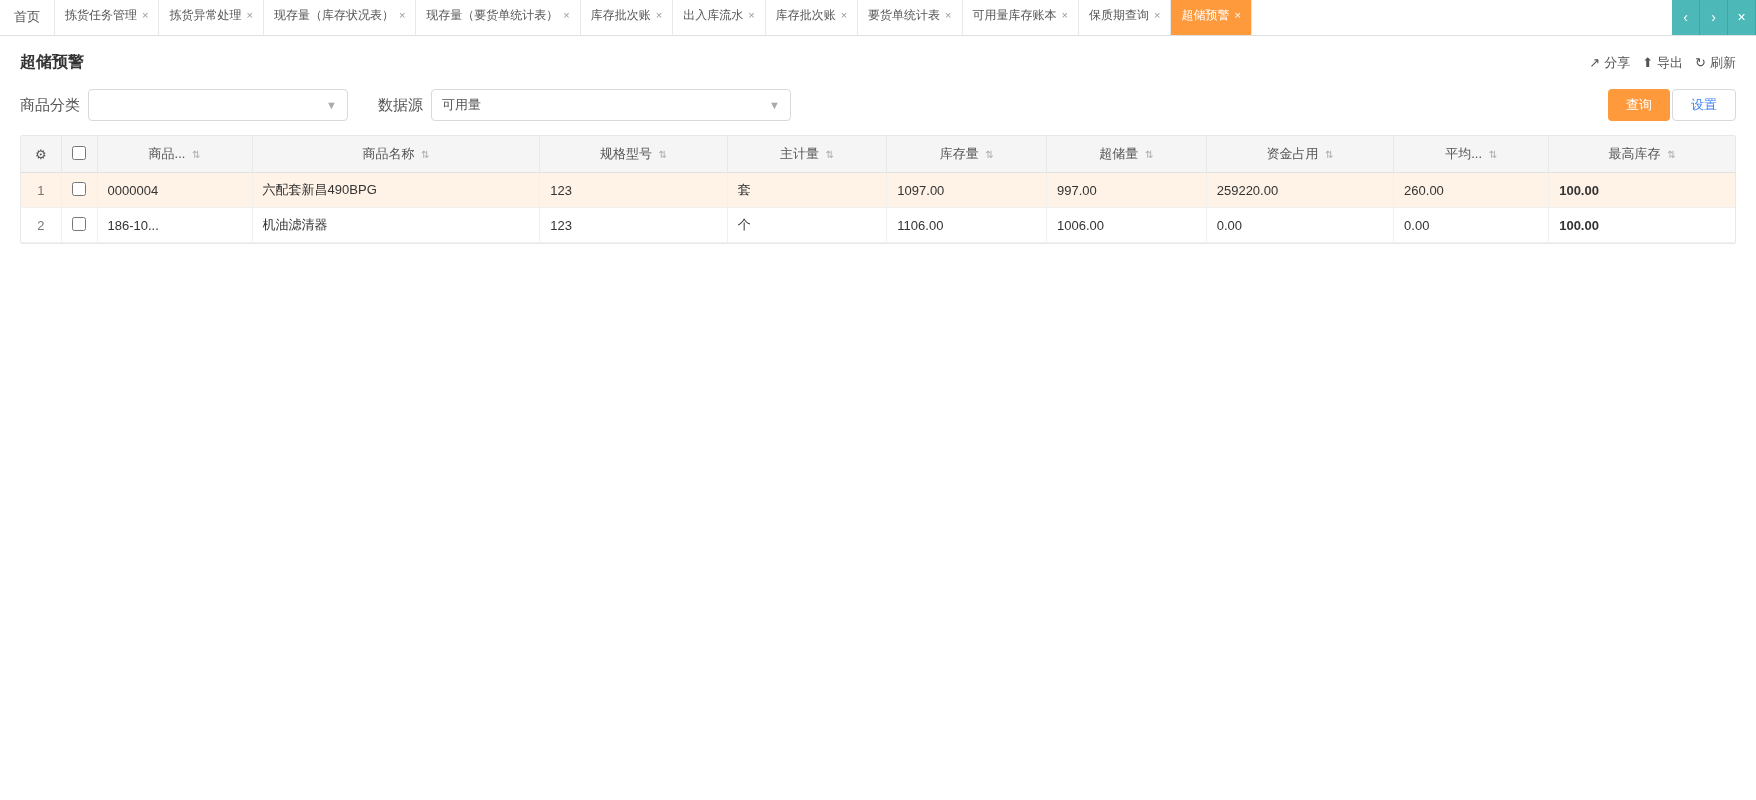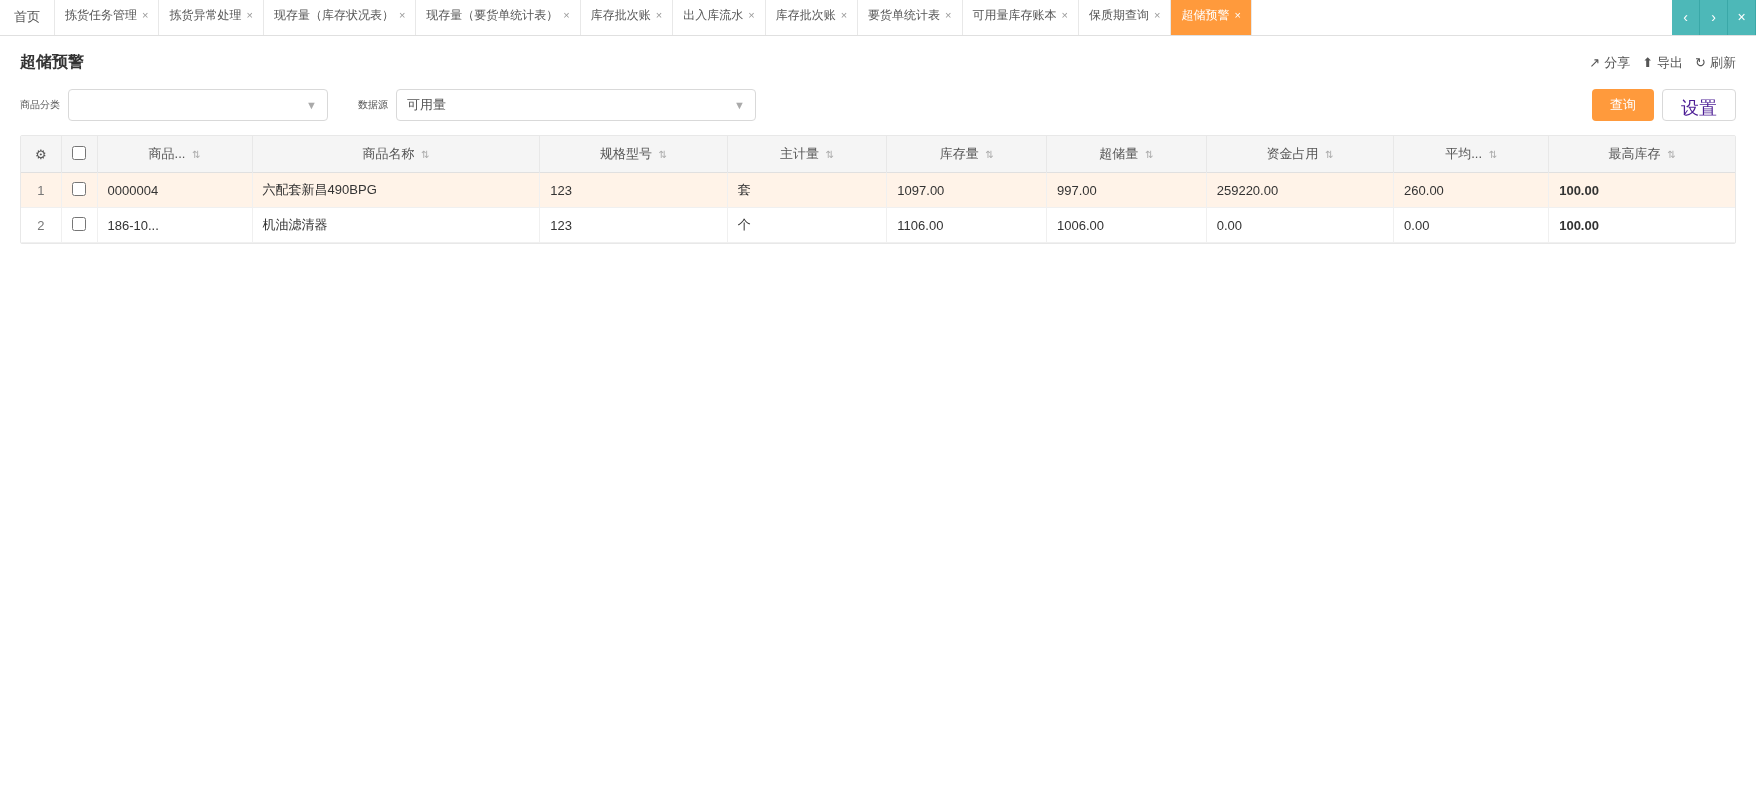--- a/index.html
+++ b/index.html
@@ -112,7 +112,7 @@
     }
     .filter-label {
       color: #555;
-      font-size: 10px;
+      font-size: 15px;
       white-space: nowrap;
     }
     .filter-select {

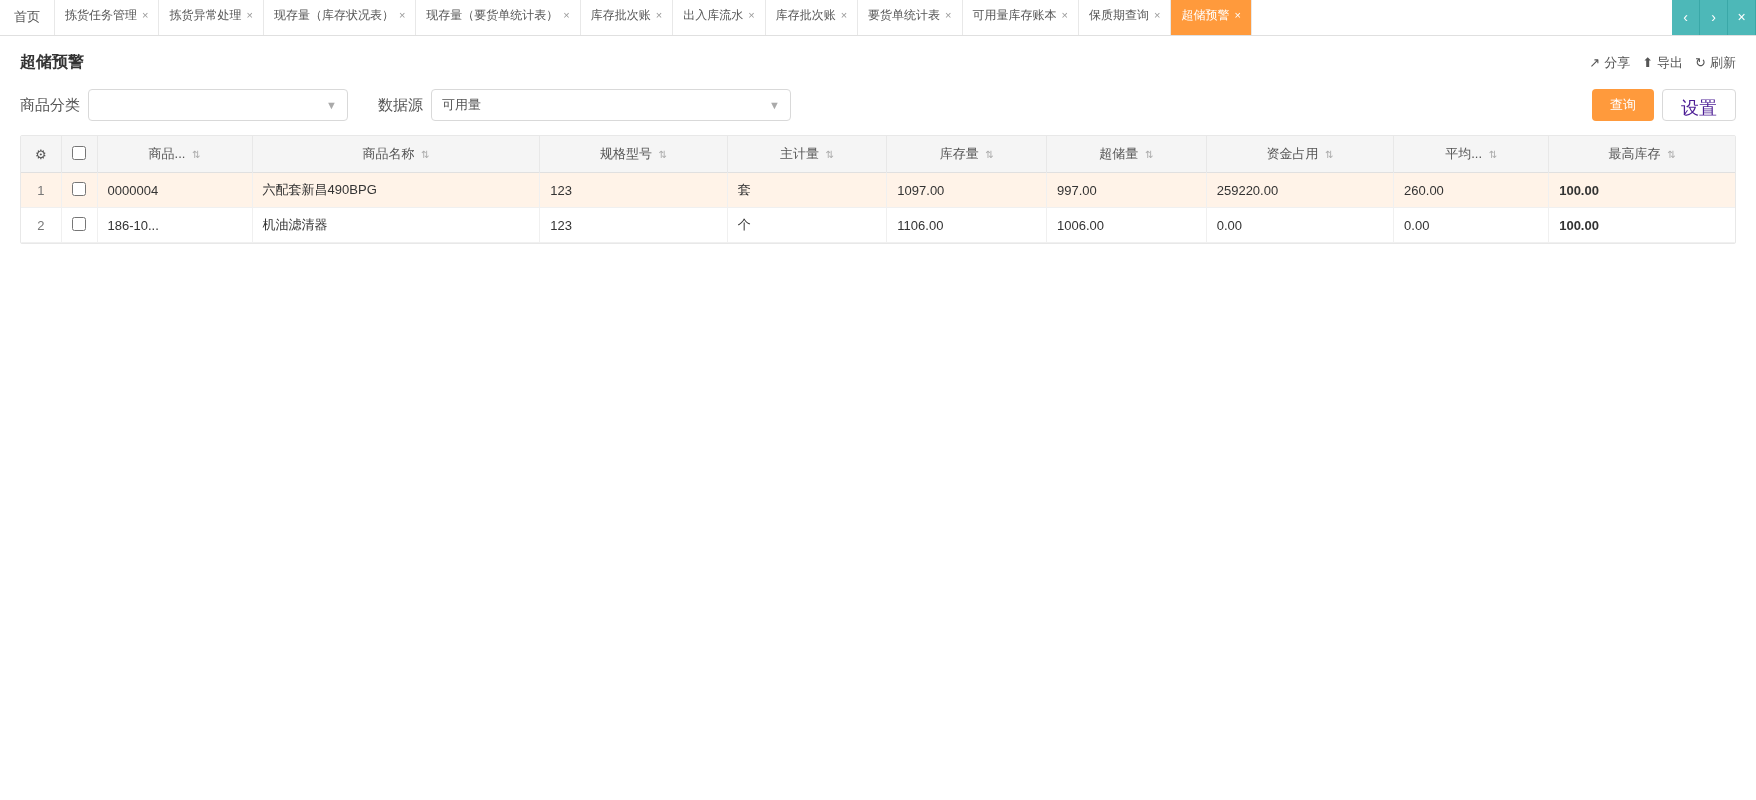--- a/index.html
+++ b/index.html
@@ -140,7 +140,7 @@
     .filter-actions {
       margin-left: auto;
       display: flex;
-      gap: 8px;
+      gap: 2px;
     }
     .btn-query {
       background: #ff9a3c;

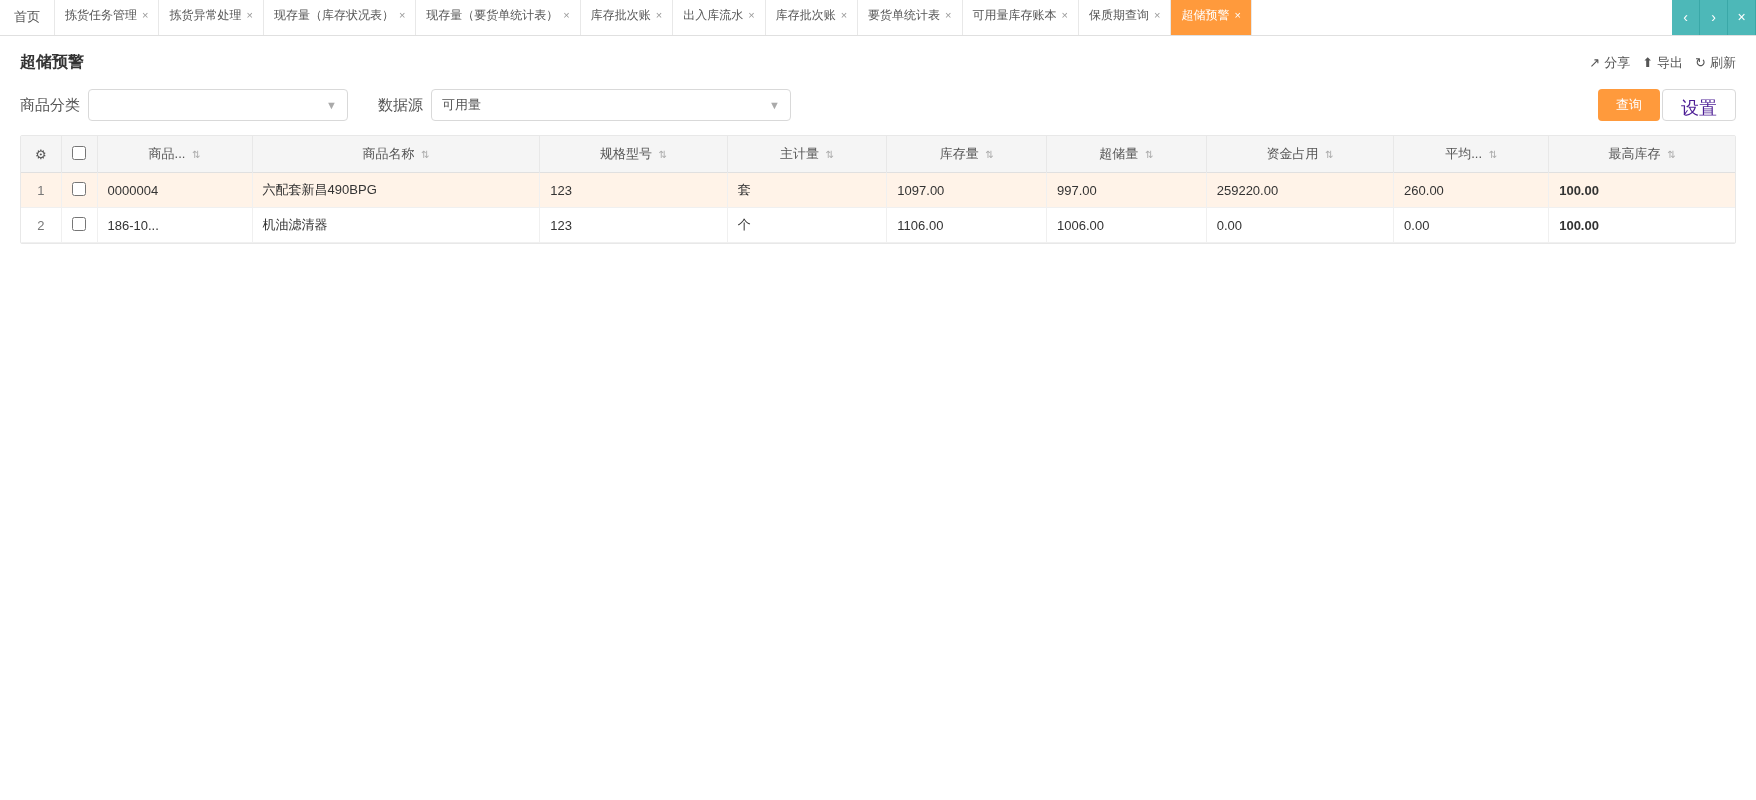--- a/index.html
+++ b/index.html
@@ -154,12 +154,12 @@
     }
     .btn-settings {
       background: #fff;
-      color: #4c1d95;
+      color: #3b82f6;
       border: 1px solid #d9d9d9;
       border-radius: 4px;
       padding: 6px 18px;
       cursor: pointer;
-      font-size: 18px;
+      font-size: 13px;
       height: 32px;
     }
 

